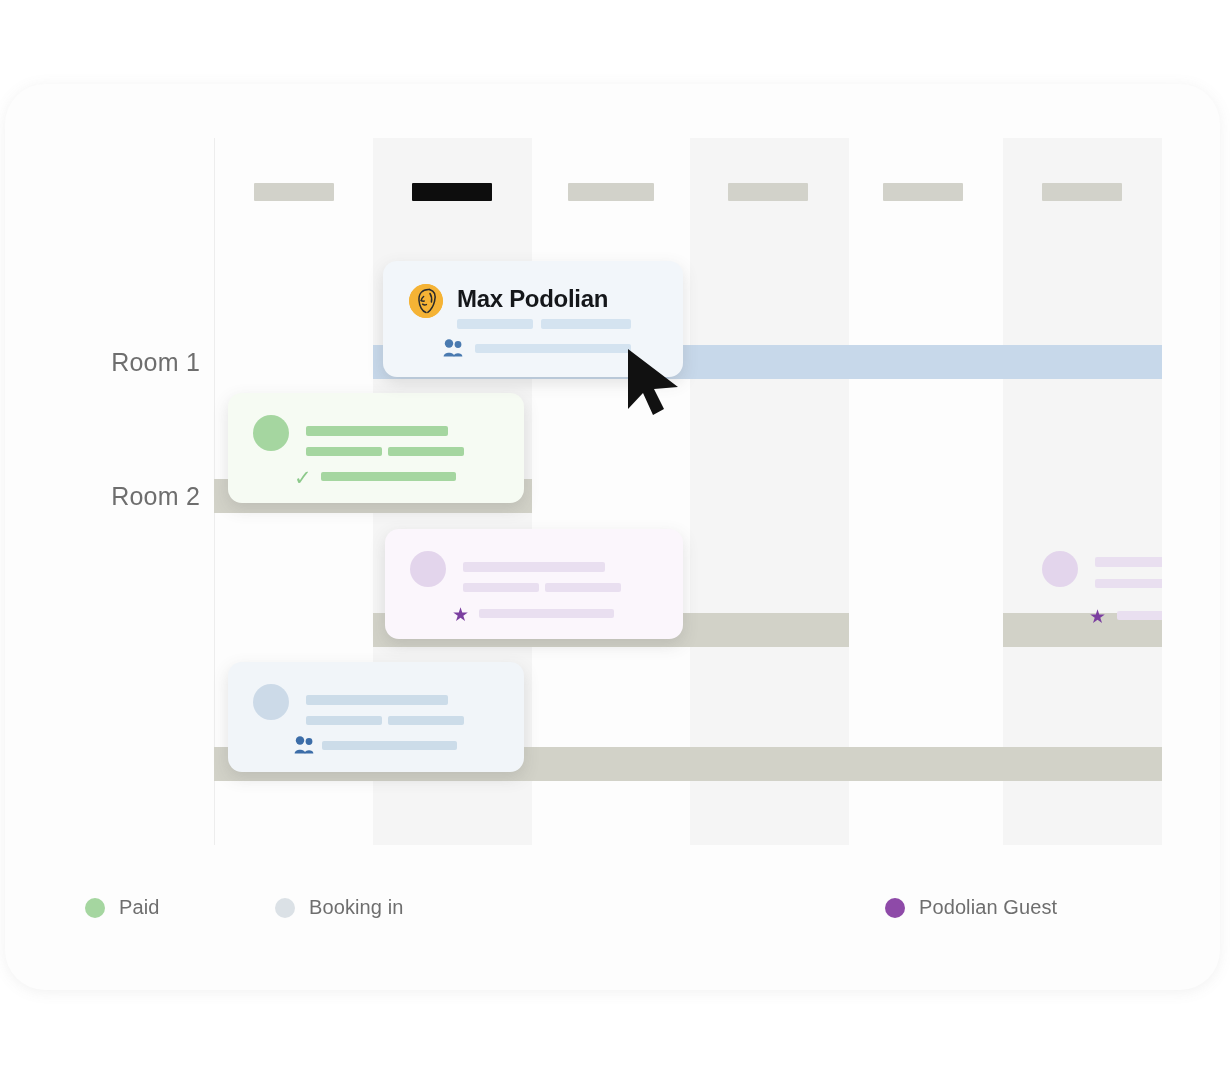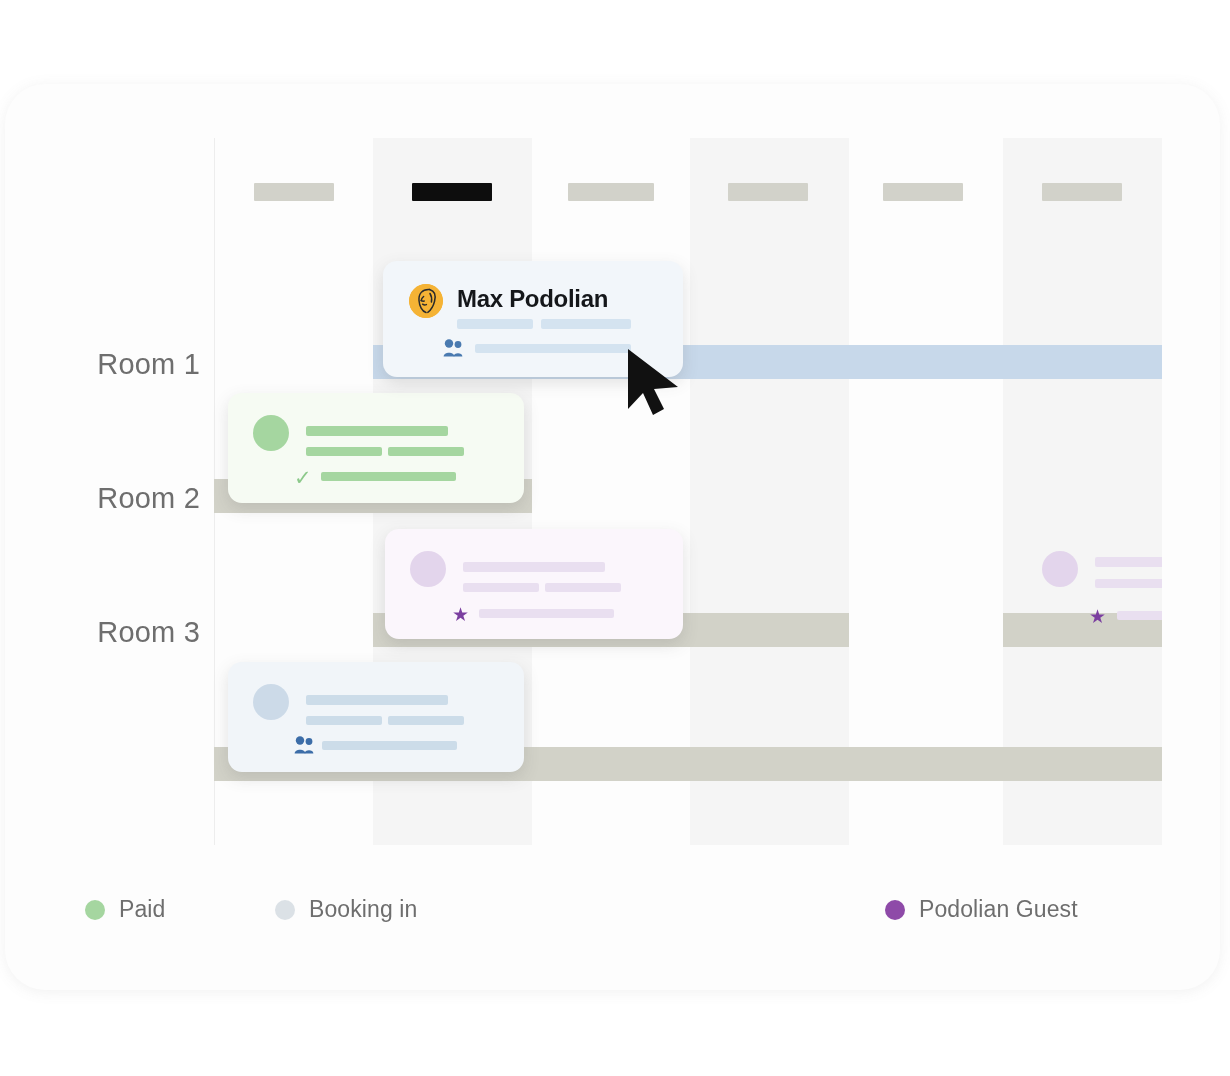--- a/index.html
+++ b/index.html
@@ -33,7 +33,7 @@
   
   .roomlabel{
     position:absolute;left:0;width:200px;text-align:right;
-    font-size:29px;color:#6e6e6e;letter-spacing:.2px;
+    font-size:25px;color:#6e6e6e;letter-spacing:.2px;
     font-family:"Liberation Sans","DejaVu Sans",sans-serif;
   }
 

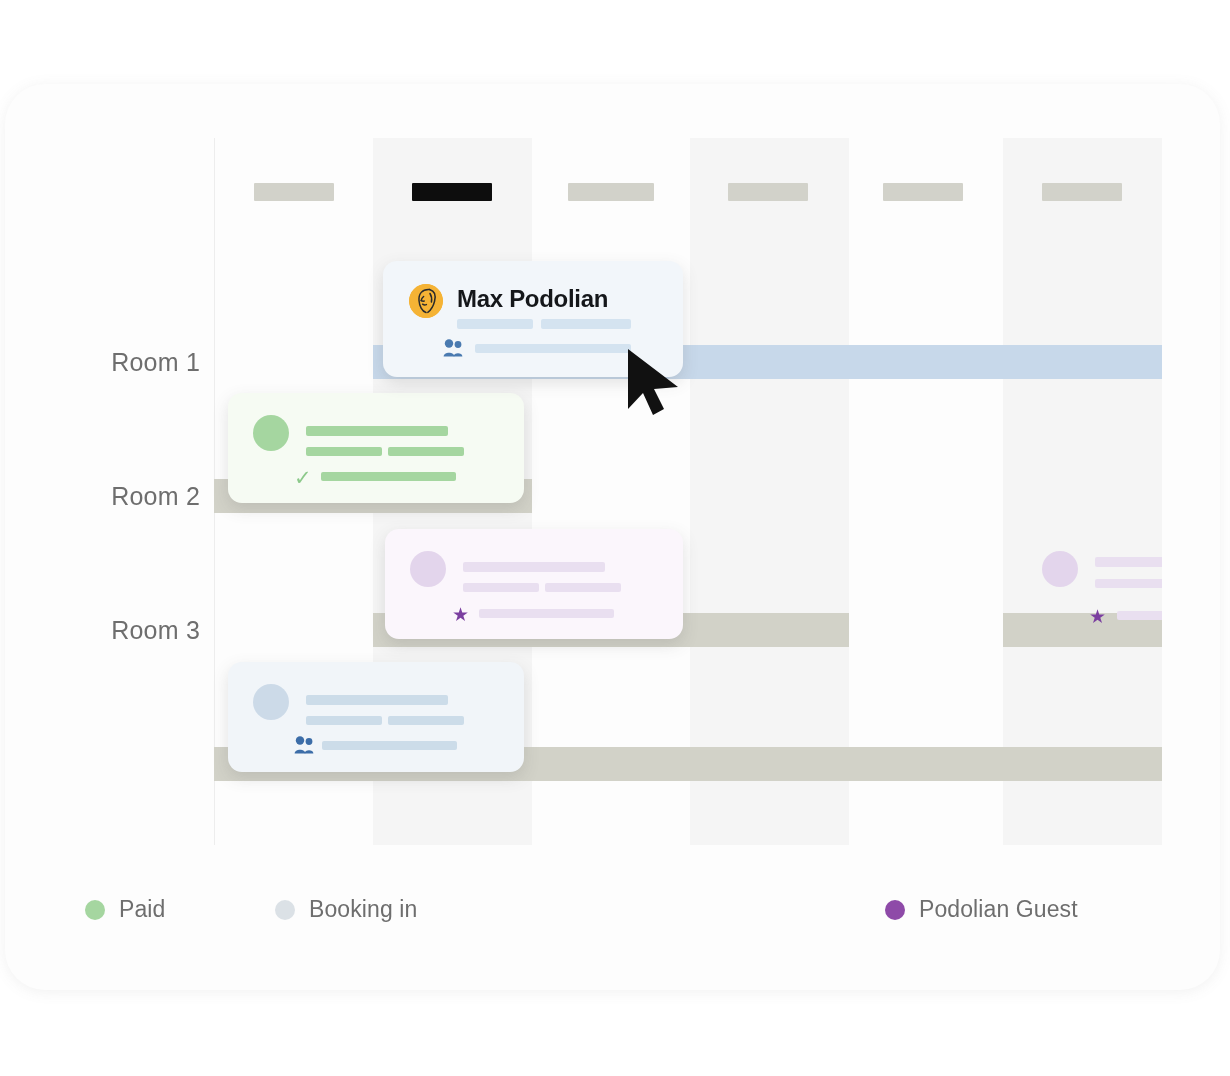--- a/index.html
+++ b/index.html
@@ -122,7 +122,6 @@
 
   <div class="roomlabel" style="top:348px;">Room 1</div>
   <div class="roomlabel" style="top:482px;">Room 2</div>
-  <div class="roomlabel" style="top:616px;">Room 3</div>
 
   <div class="bar blue" style="left:373px;top:345px;width:789px;"></div>
   <div class="bar grey" style="left:214px;top:479px;width:318px;"></div>

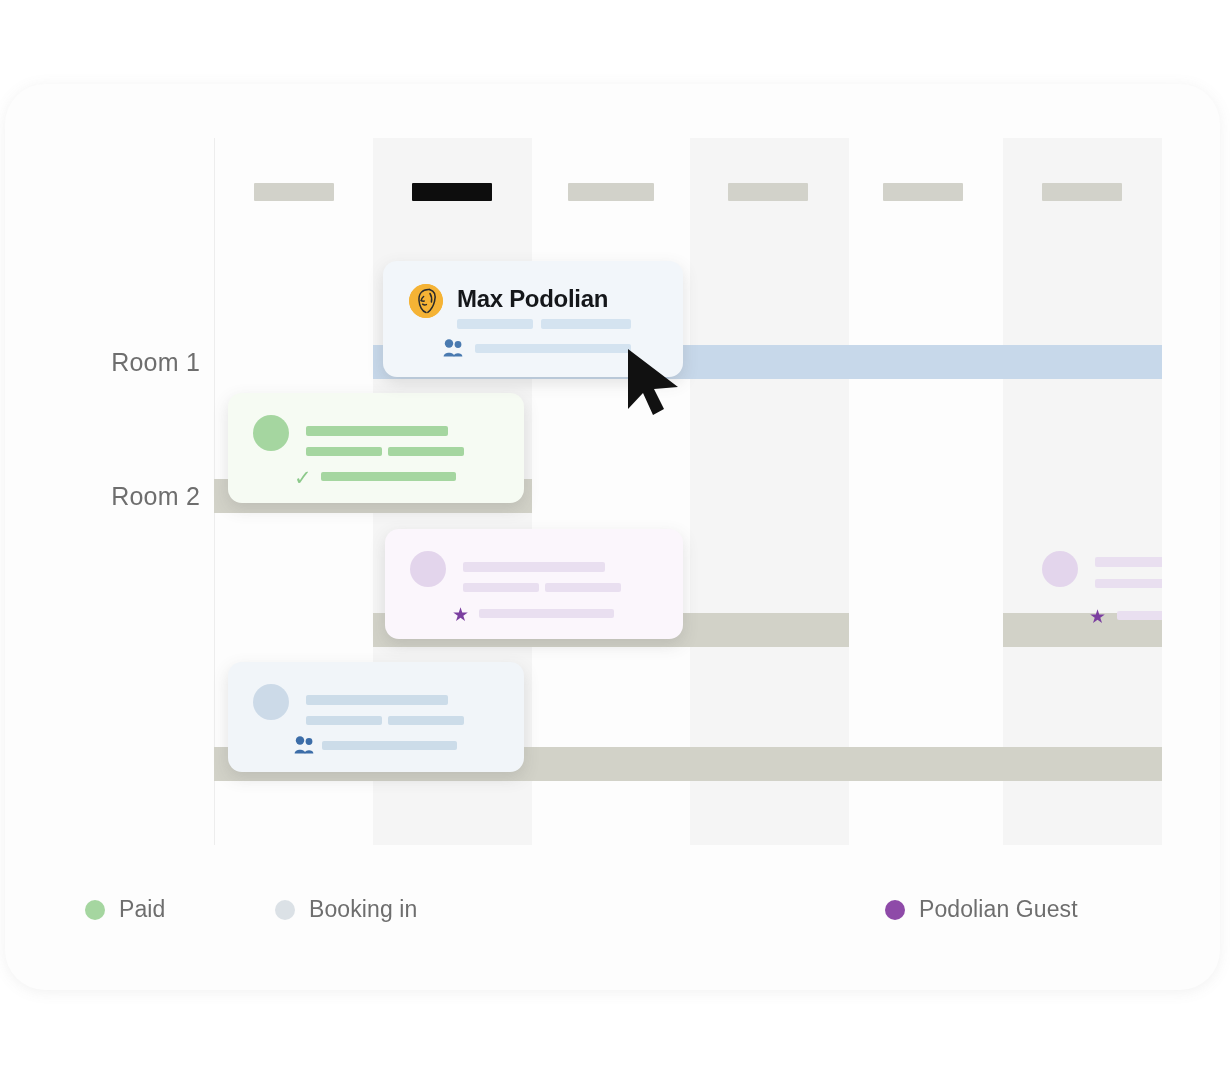--- a/index.html
+++ b/index.html
@@ -94,7 +94,7 @@
   .legend{position:absolute;left:85px;top:896px;width:1070px;height:34px;}
   .lg{position:absolute;display:flex;align-items:center;gap:14px;}
   .lg .dot{width:20px;height:20px;border-radius:50%;flex:none;}
-  .lg .txt{font-size:23px;color:#6e6e6e;white-space:nowrap;letter-spacing:.1px;}
+  .lg .txt{font-size:20px;color:#6e6e6e;white-space:nowrap;letter-spacing:.1px;}
 </style>
 </head>
 <body>

